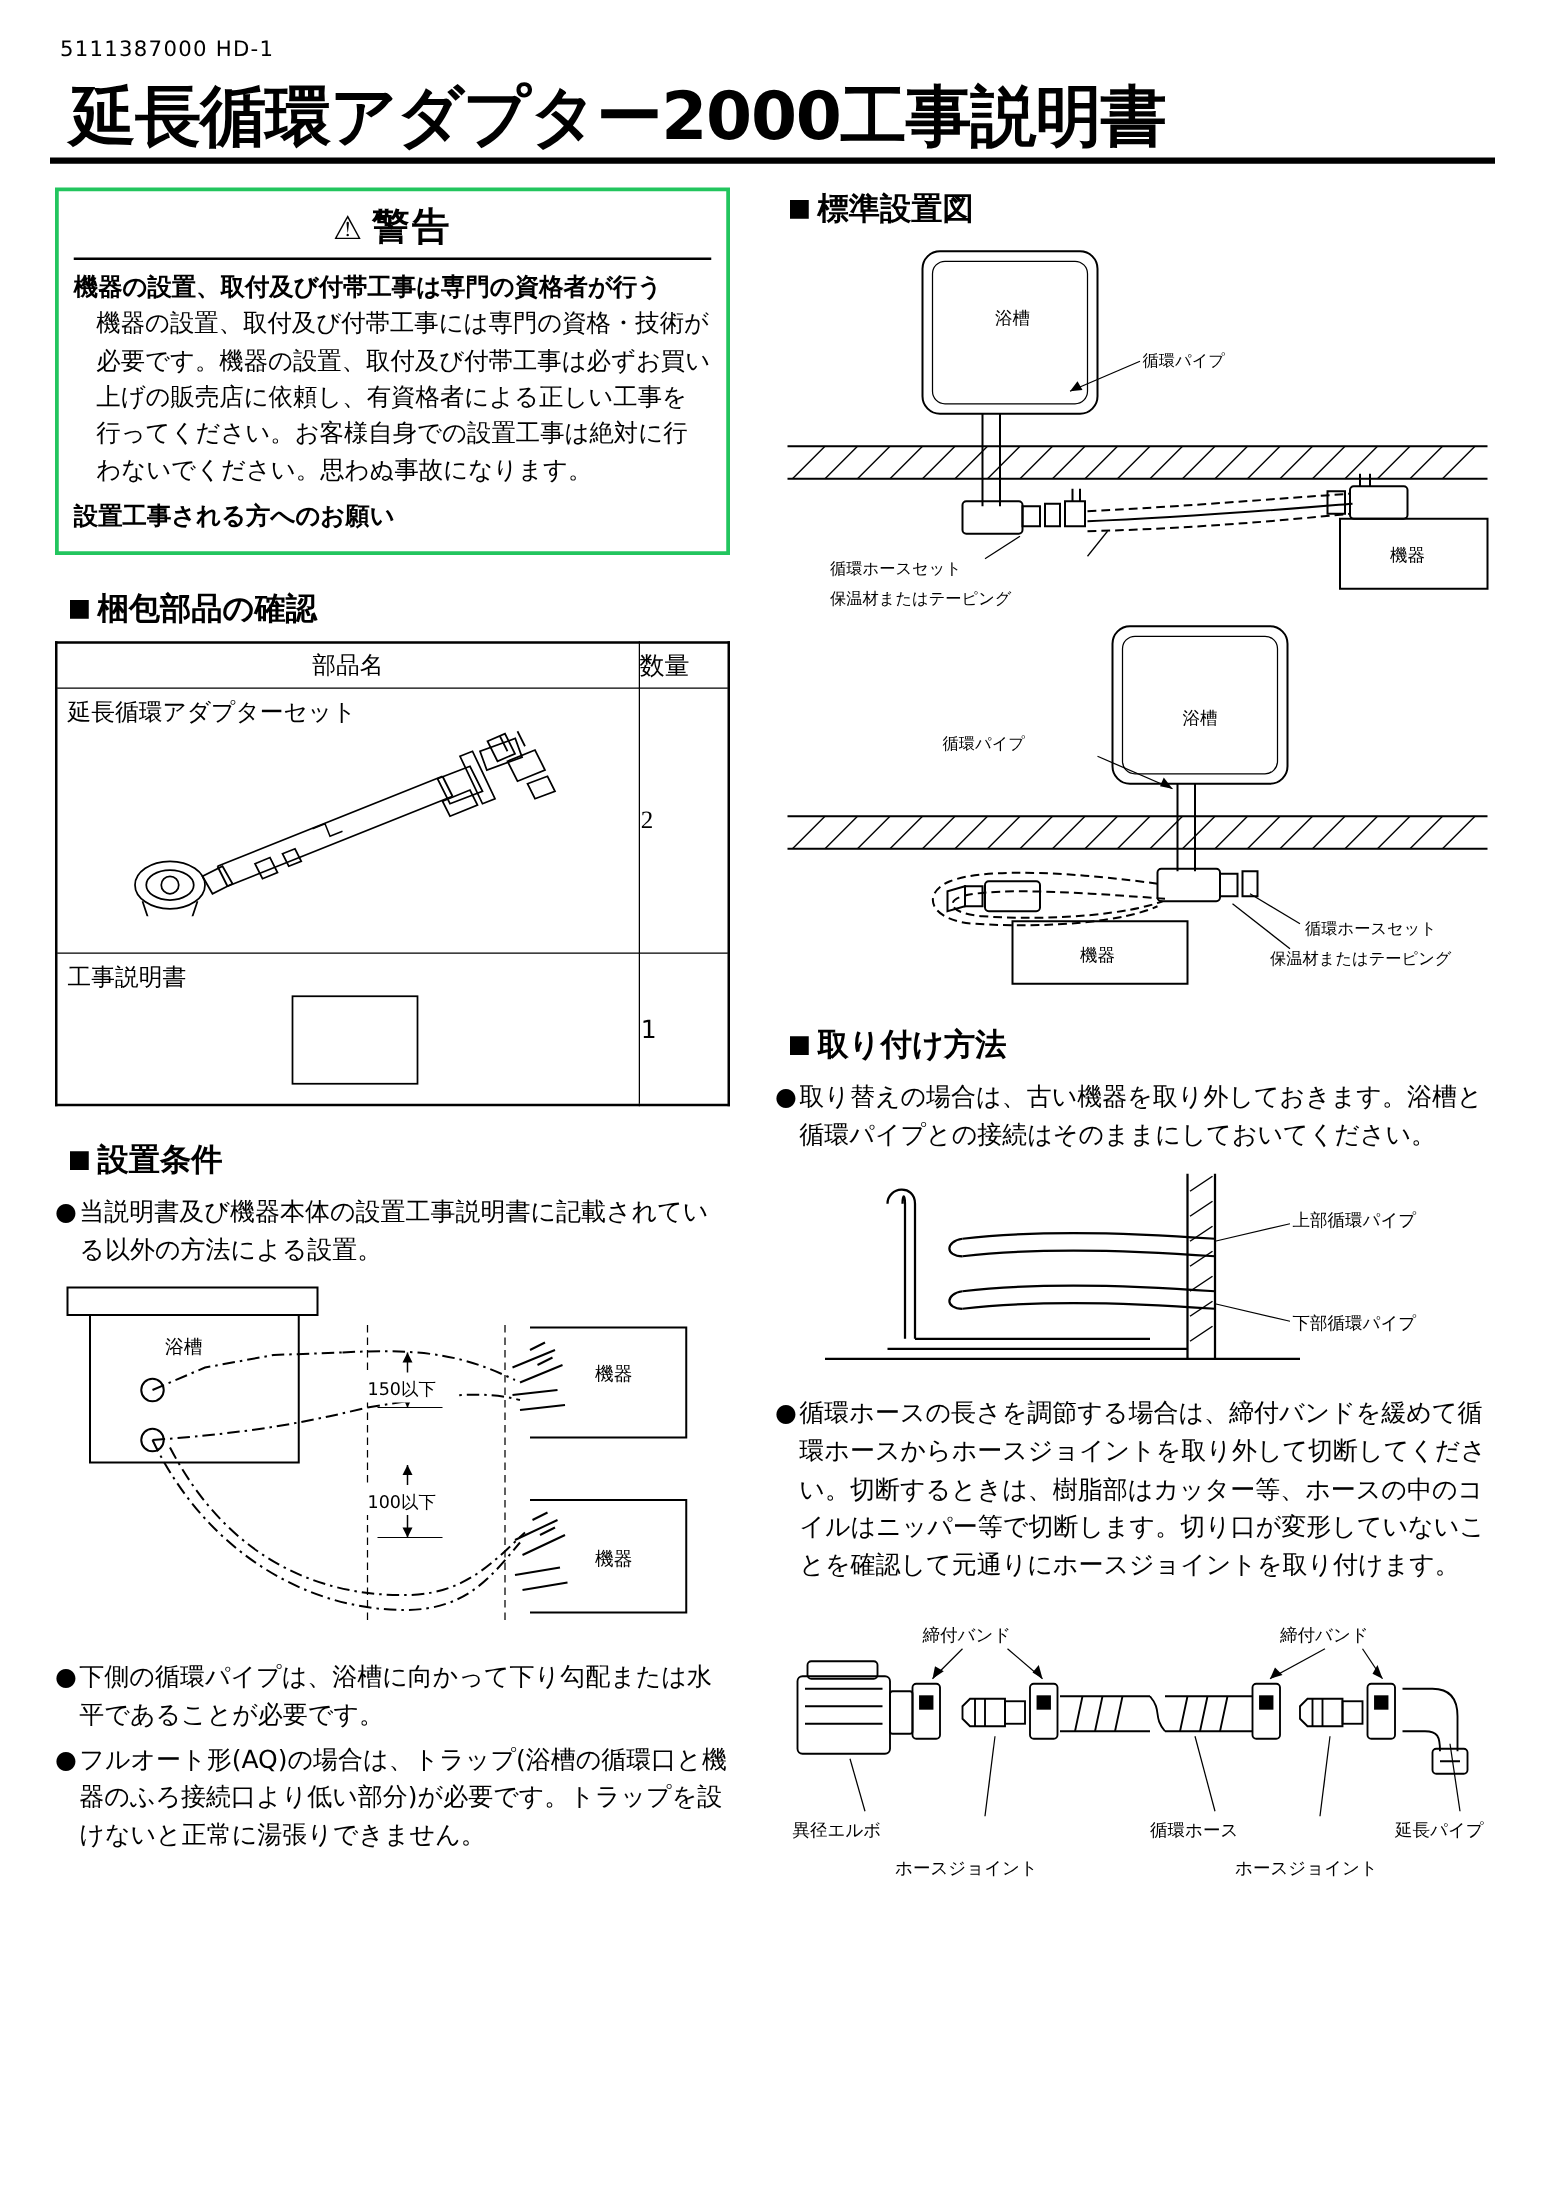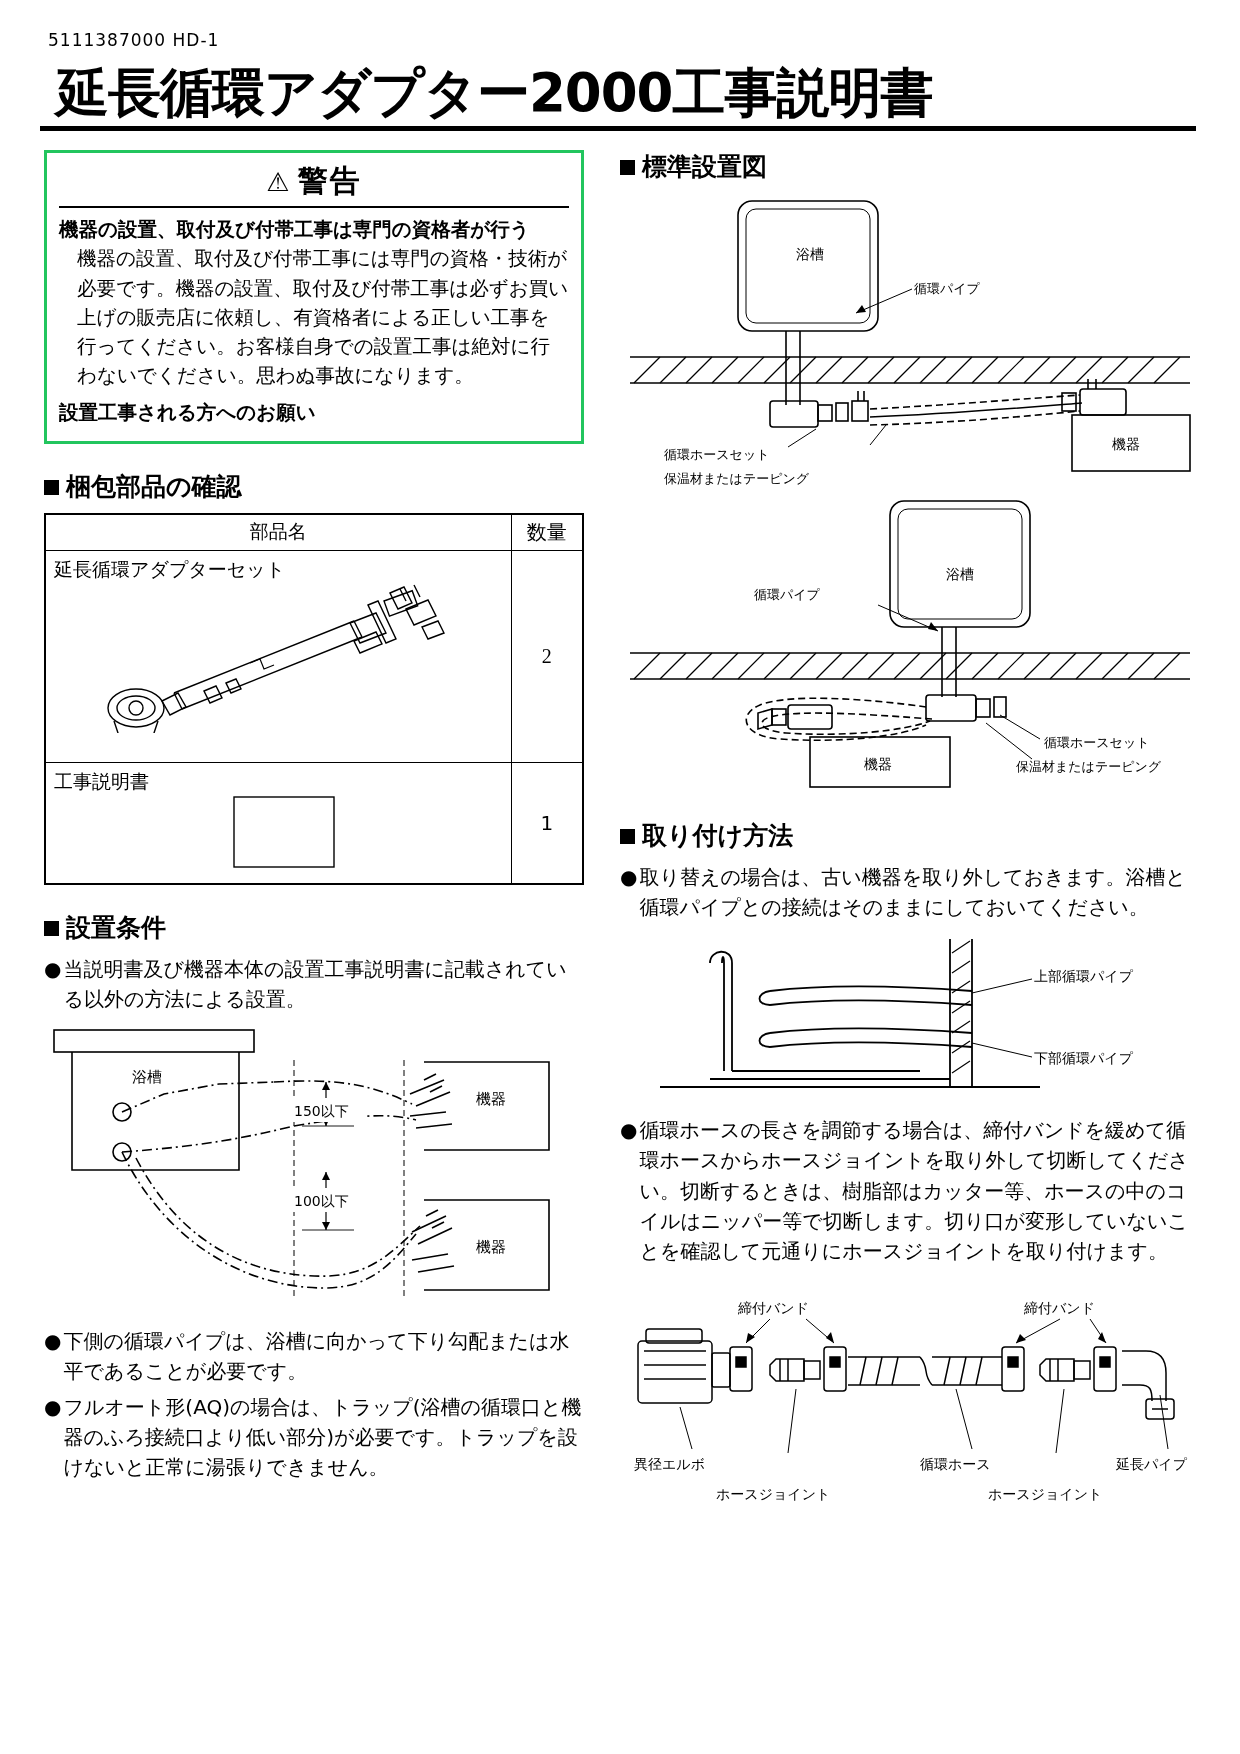--- a/index.html
+++ b/index.html
@@ -51,7 +51,7 @@
 
   
   .sec-h {
-    font-size:25px; font-weight:bold; margin:26px 0 10px 0;
+    font-size:25px; font-weight:bold; margin:26px 0 10px 12px;
     letter-spacing:0px;
   }
   .sec-h .sq { display:inline-block; width:15px; height:15px; background:#000; margin-right:7px; }

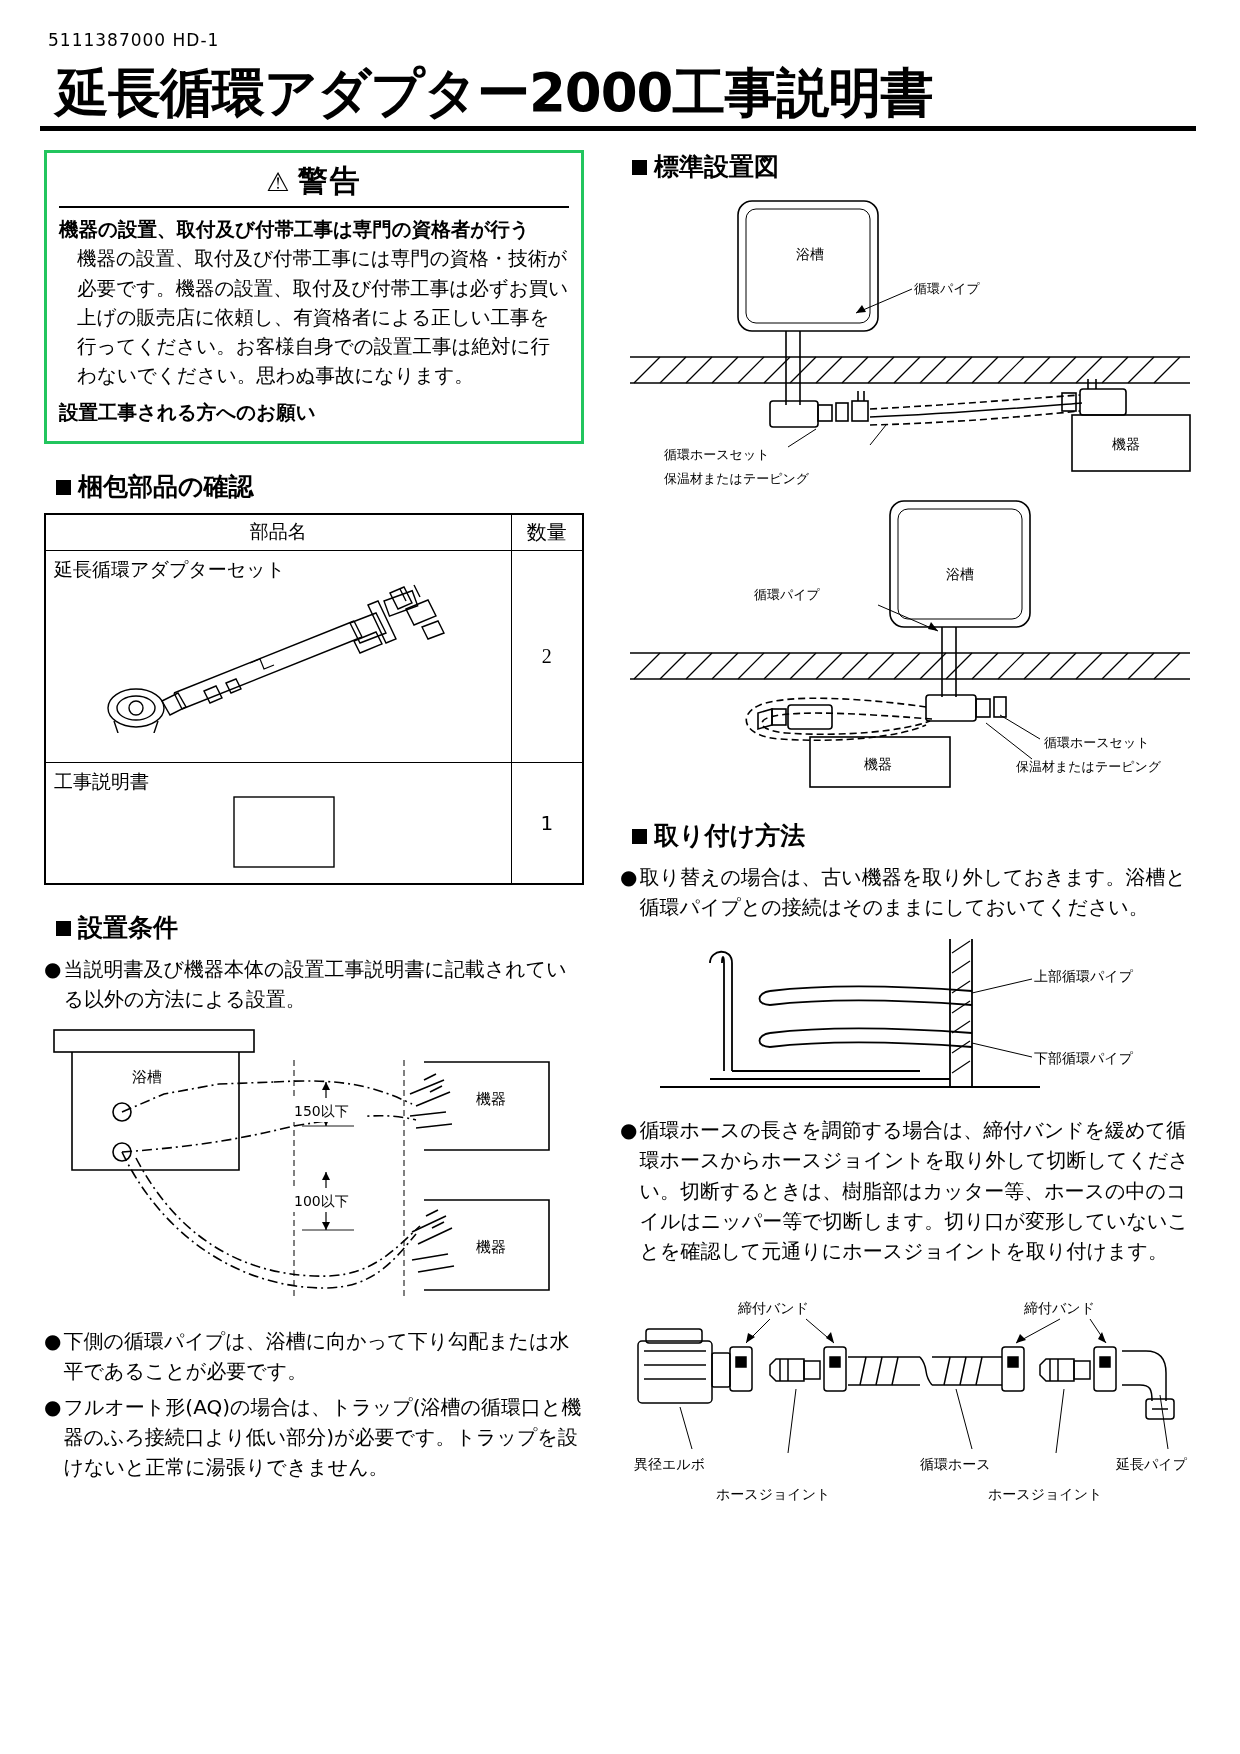--- a/index.html
+++ b/index.html
@@ -61,7 +61,7 @@
   .parts-table th, .parts-table td { border:1.5px solid #000;margin-top:26px; }
   .pt-h { text-align:center; font-size:19px; font-weight:normal; padding:4px 0; }
   .pt-name { font-size:19px; padding:6px 8px; vertical-align:top; }
-  .pt-qty { text-align:center; font-size:20px; width:72px; }
+  .pt-qty { text-align:left; font-size:20px; width:72px; }
   .row-a { height:212px;font-family:Liberation Serif, serif; }
   .row-b { height:122px; }
 

